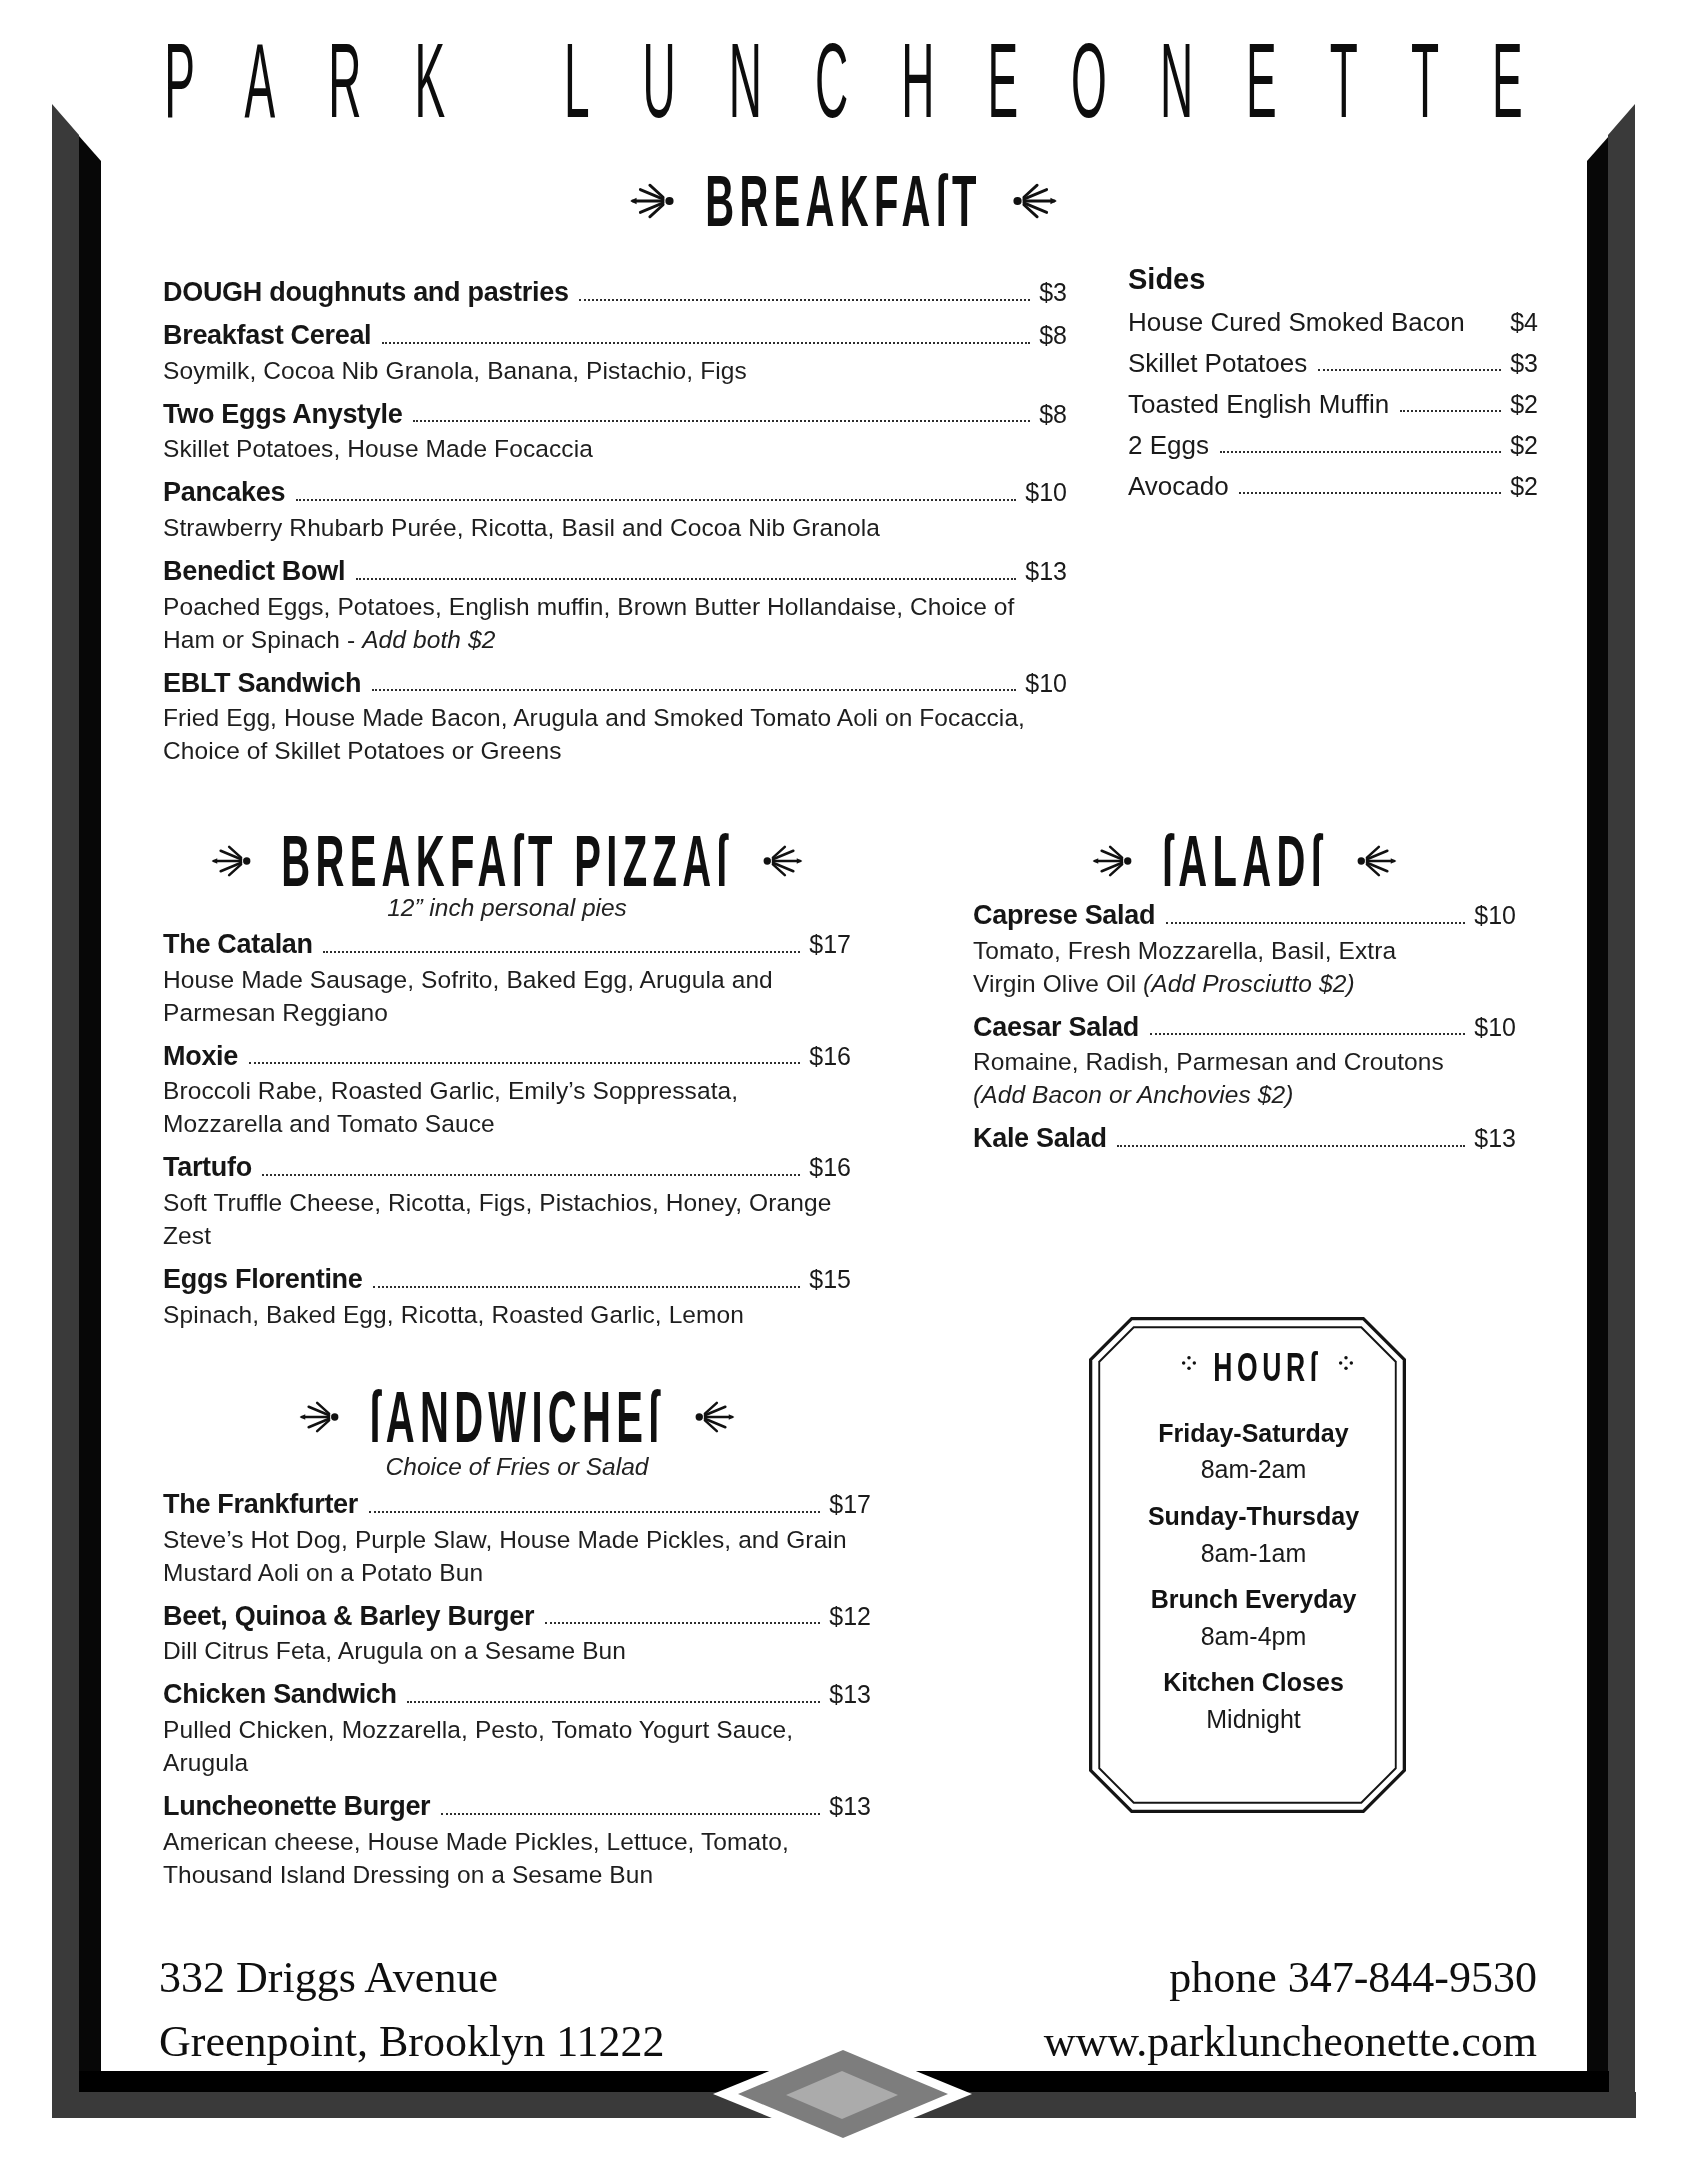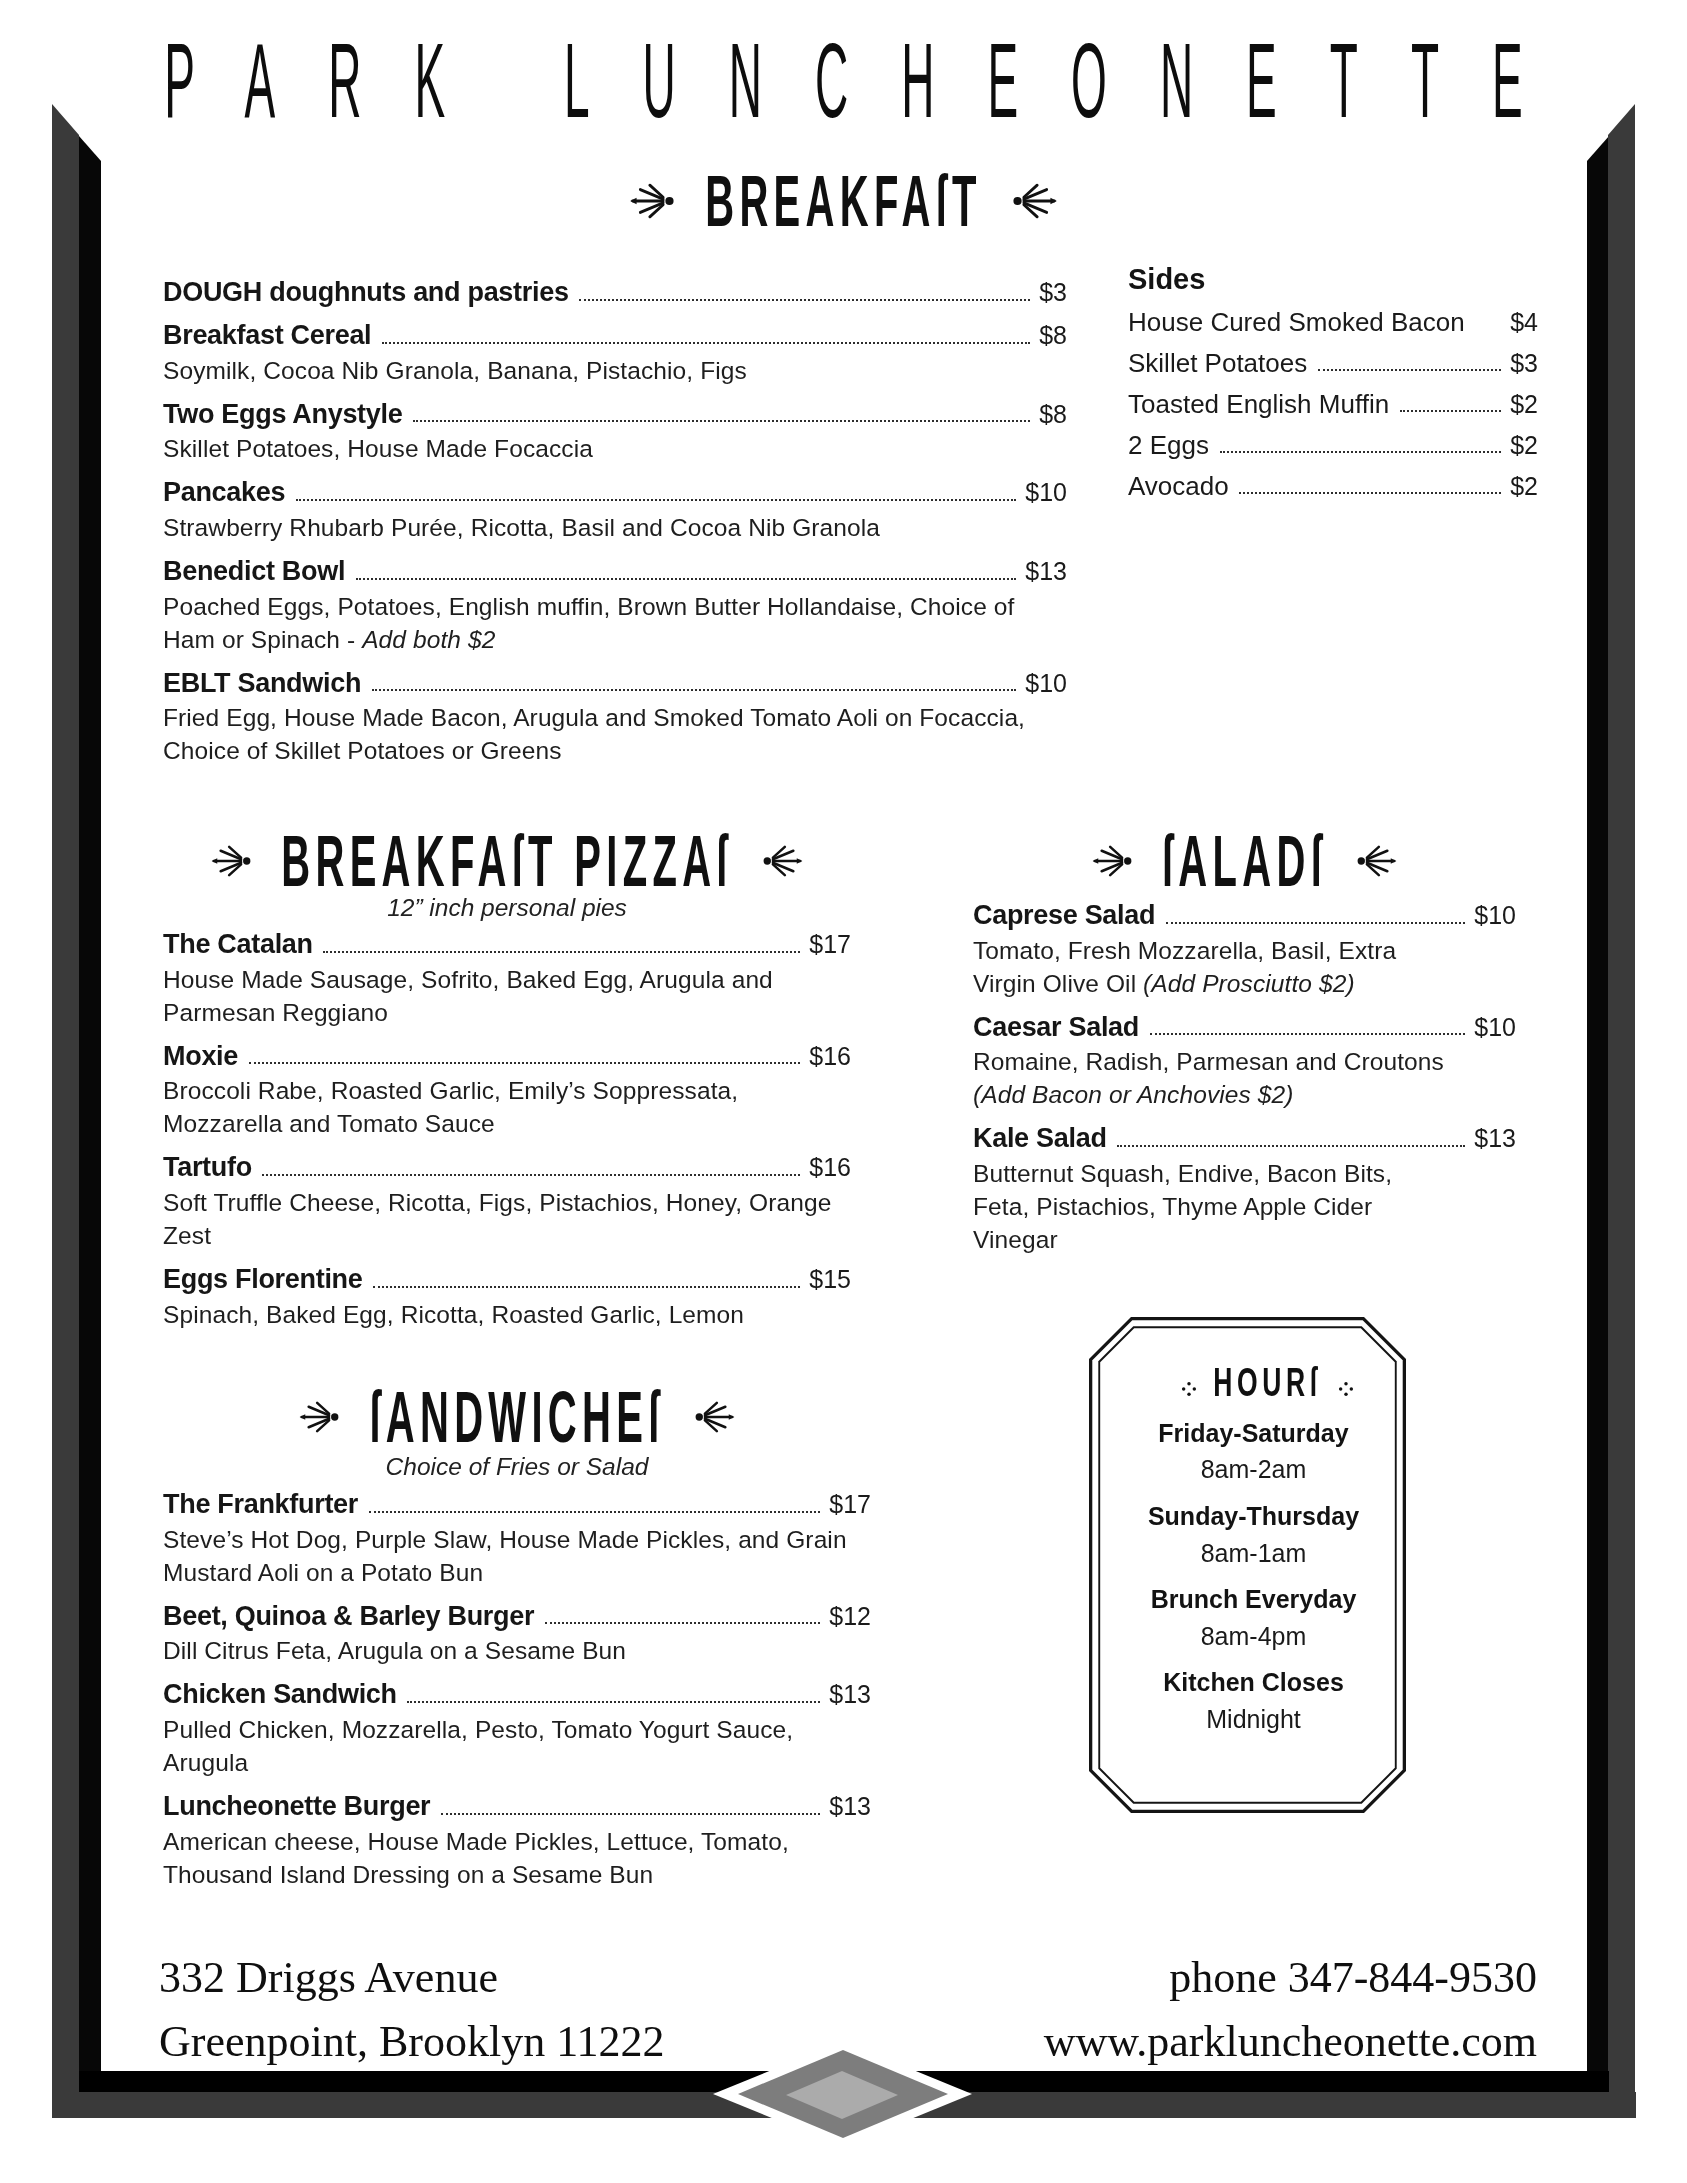--- a/index.html
+++ b/index.html
@@ -313,7 +313,6 @@
         <span class="leader"></span>
         <span class="price">$13</span>
       </div>
-      <div class="desc"><span>Butternut Squash, Endive, Bacon Bits, Feta, Pistachios, Thyme Apple Cider Vinegar</span></div>
     </div>
   </div>
 

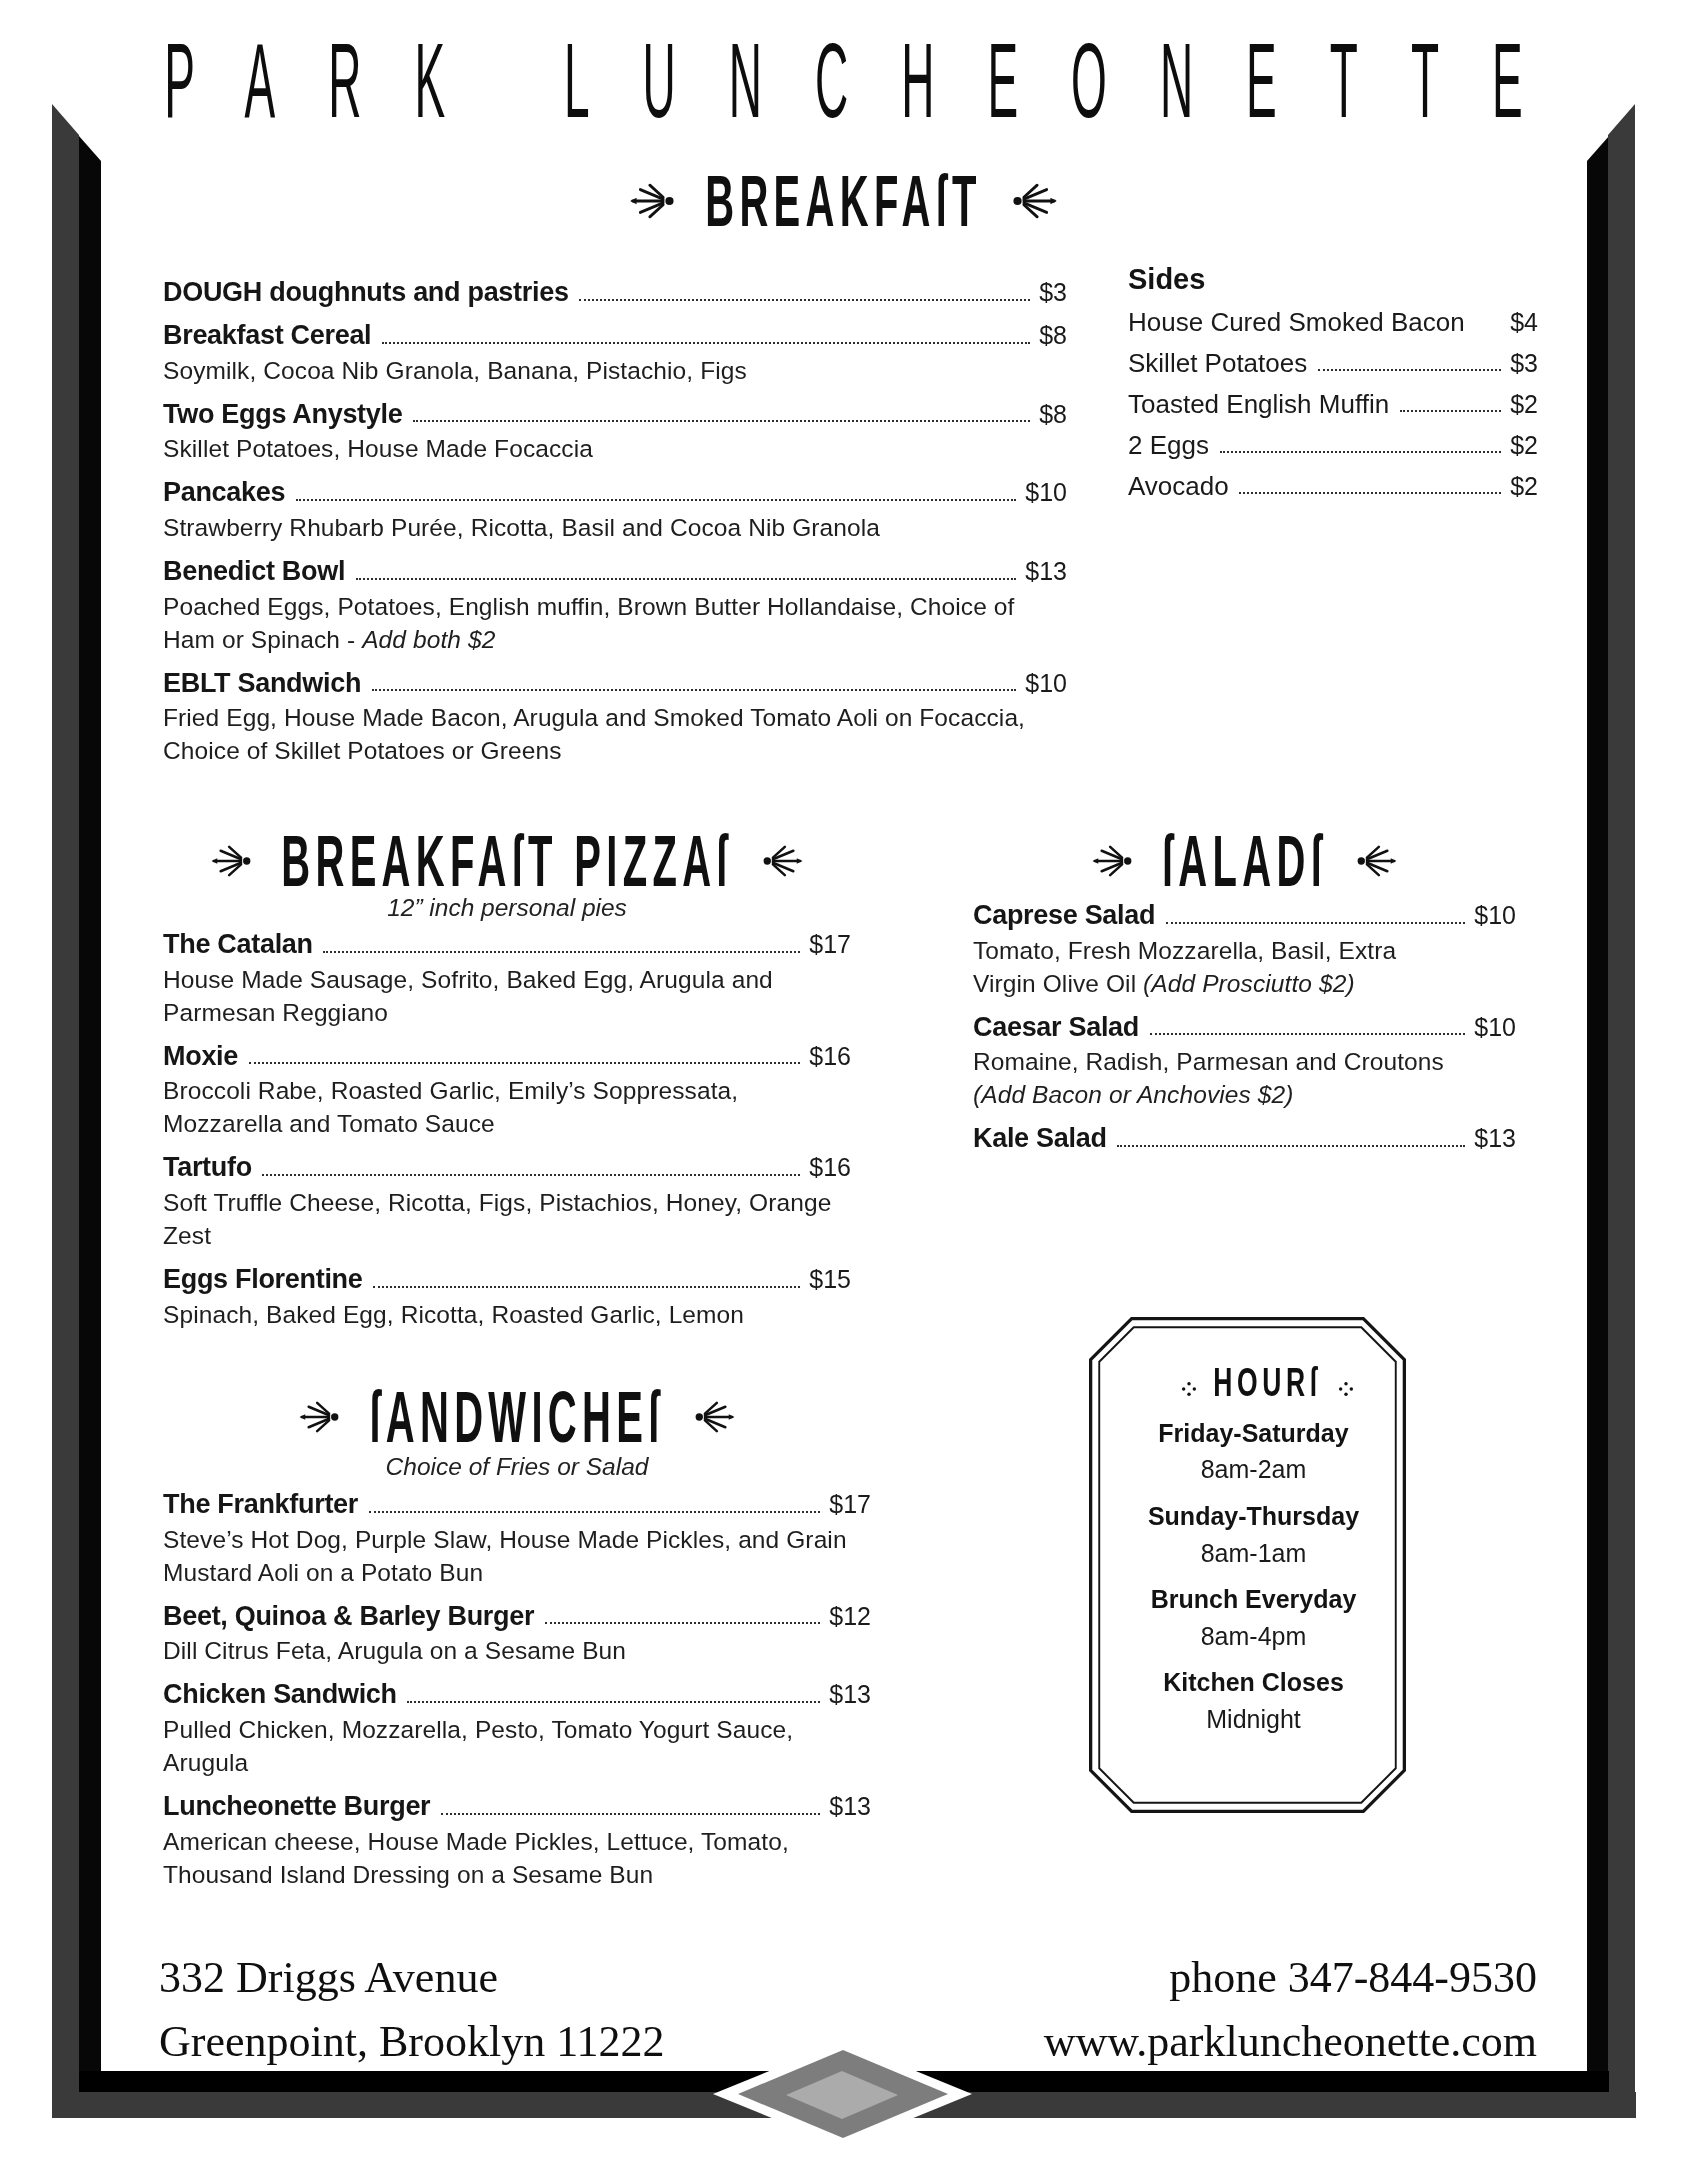--- a/index.html
+++ b/index.html
@@ -67,7 +67,7 @@
   .oct3{inset:9.3px;background:#141414;clip-path:polygon(35px 0,calc(100% - 35px) 0,100% 35px,100% calc(100% - 35px),calc(100% - 35px) 100%,35px 100%,0 calc(100% - 35px),0 35px);}
   .oct4{inset:11.2px;background:#fff;clip-path:polygon(34px 0,calc(100% - 34px) 0,100% 34px,100% calc(100% - 34px),calc(100% - 34px) 100%,34px 100%,0 calc(100% - 34px),0 34px);}
   .hours-content{position:absolute;inset:11.2px;padding-top:26.5px;text-align:center;}
-  .hours-title-row{display:flex;align-items:flex-end;justify-content:center;gap:16px;margin-bottom:18.5px;height:42px;margin-left:40px;}
+  .hours-title-row{display:flex;align-items:flex-start;justify-content:center;gap:16px;margin-bottom:18.5px;height:42px;margin-left:40px;}
   .hentry{margin-bottom:10.6px;padding-left:12px;}
   .hlabel{font-size:25px;font-weight:700;line-height:1.45;color:#131313;}
   .hvalue{font-size:25px;font-weight:400;line-height:1.45;color:#1a1a1a;}

